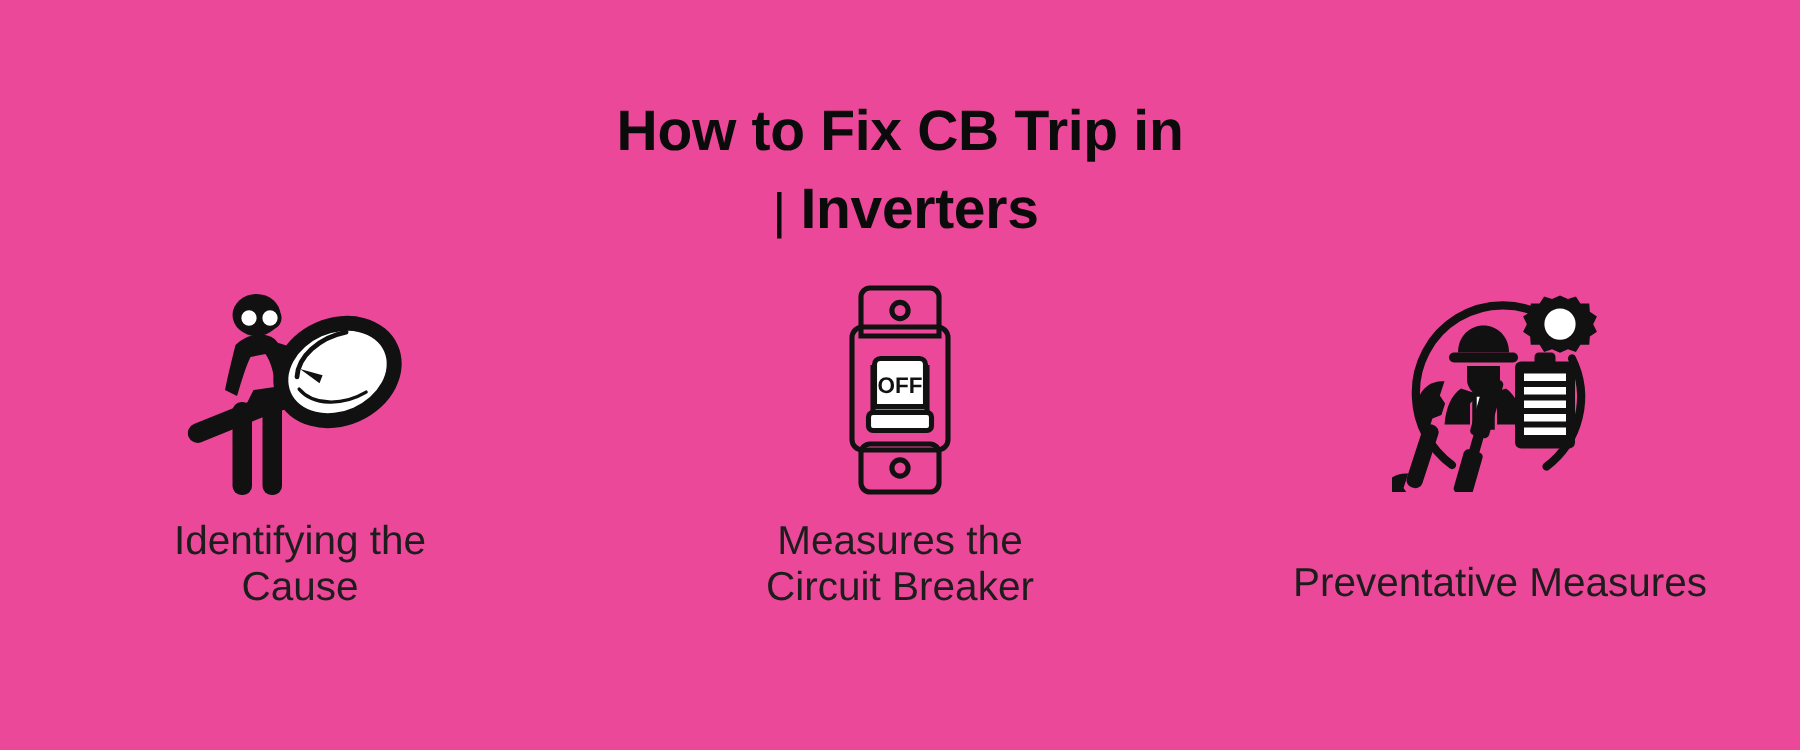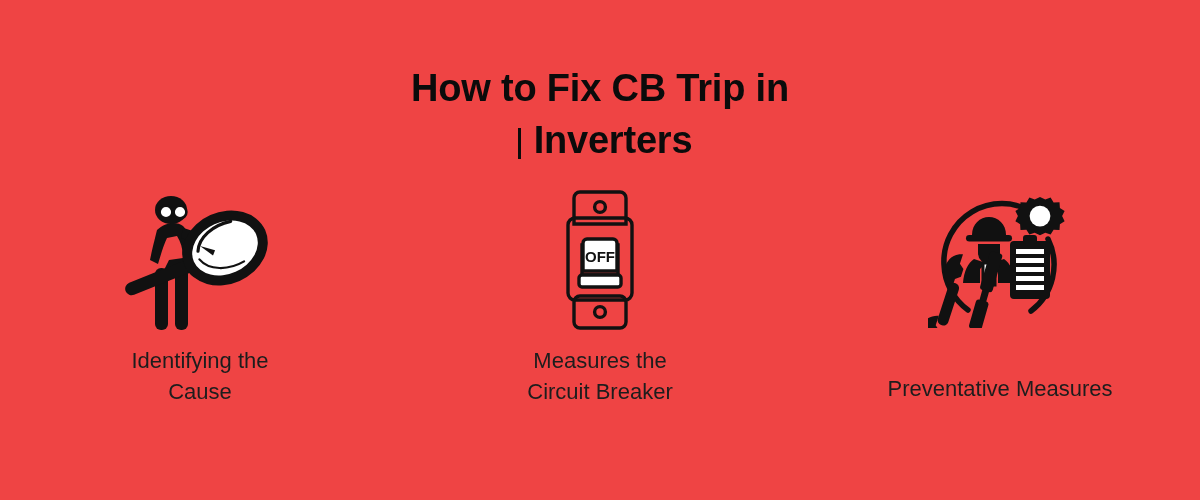--- a/index.html
+++ b/index.html
@@ -20,7 +20,7 @@
     width: 1200px;
     height: 500px;
     position: relative;
-    background: #ef4444;
+    background: #ec4899;
     box-sizing: border-box;
   }
 

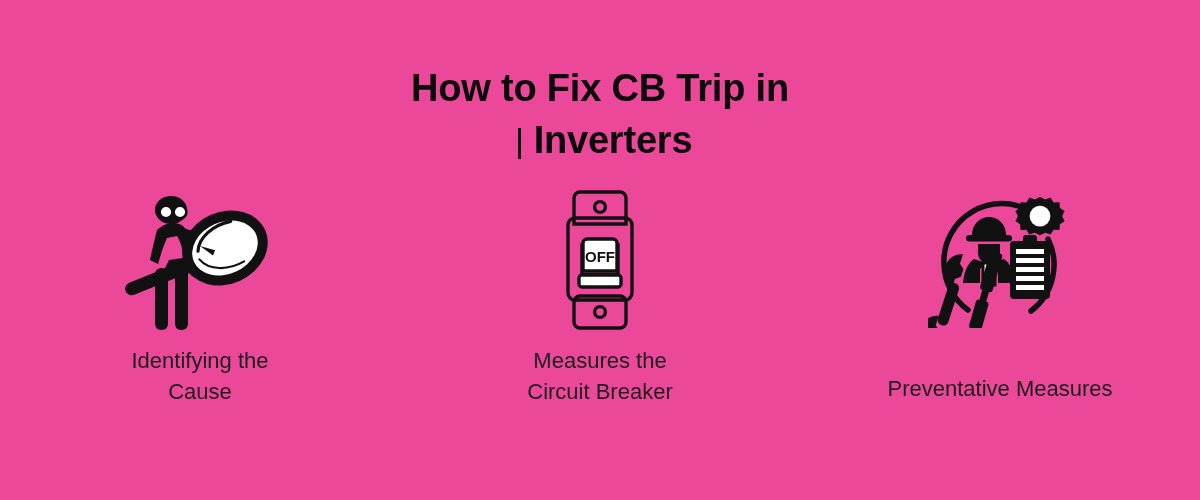--- a/index.html
+++ b/index.html
@@ -81,7 +81,7 @@
   .caption {
     margin-top: 12px;
     font-family: "Liberation Sans", sans-serif;
-    font-size: 22px;
+    font-size: 27px;
     line-height: 31px;
     color: #1d1d1d;
     text-align: center;

